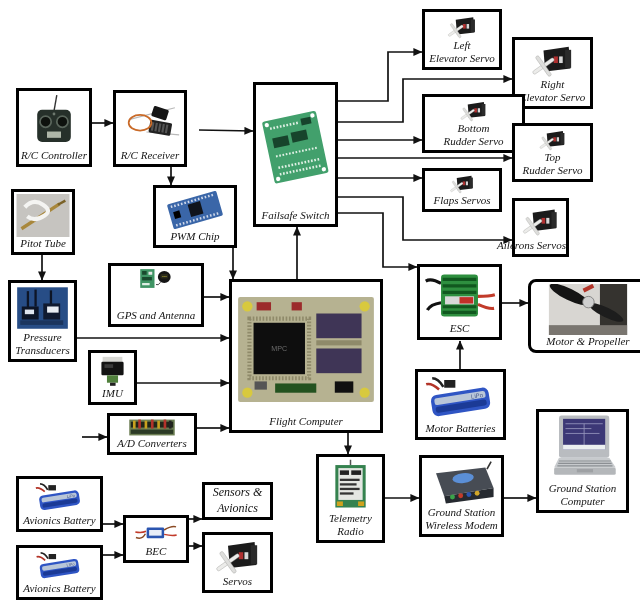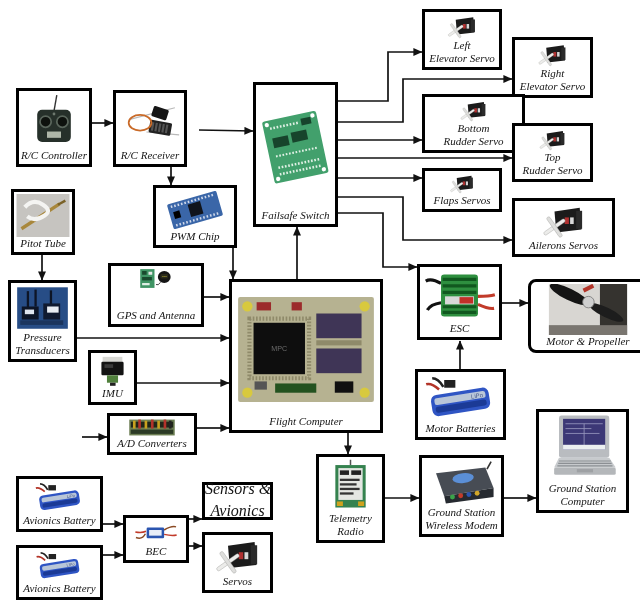--- a/index.html
+++ b/index.html
@@ -179,7 +179,7 @@
         <div>Elevator Servo</div>
       </div>
     </div>
-    <div class="node" style="left: 512px; top: 37px; width: 81px; height: 61px;">
+    <div class="node" style="left: 512px; top: 37px; width: 81px; height: 72px;">
       <div class="art">
         <svg viewBox="0 0 90 60" preserveAspectRatio="xMidYMid meet">
           <path d="M30 14 L72 8 L75 44 L33 49 Z" fill="#1b1b1b"></path>

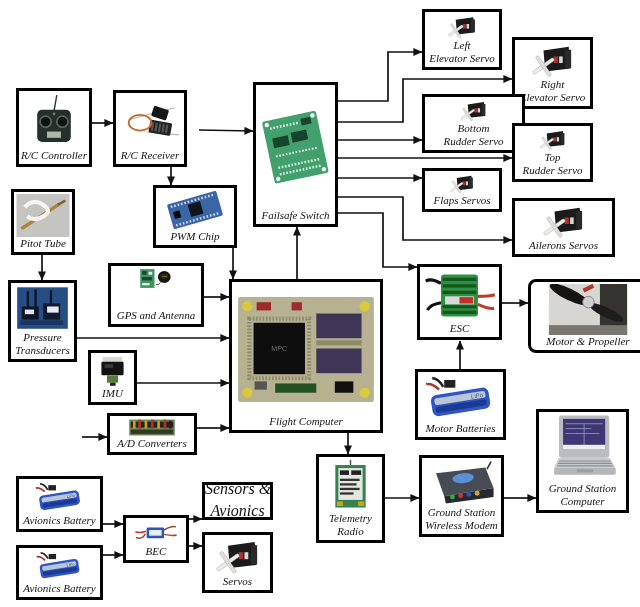--- a/index.html
+++ b/index.html
@@ -250,7 +250,7 @@
         <div>Flaps Servos</div>
       </div>
     </div>
-    <div class="node" style="left: 512px; top: 198px; width: 103px; height: 59px;">
+    <div class="node" style="left: 512px; top: 198px; width: 57px; height: 59px; align-items: flex-end;">
       <div class="art">
         <svg viewBox="0 0 90 60" preserveAspectRatio="xMidYMid meet">
           <path d="M30 14 L72 8 L75 44 L33 49 Z" fill="#1b1b1b"></path>

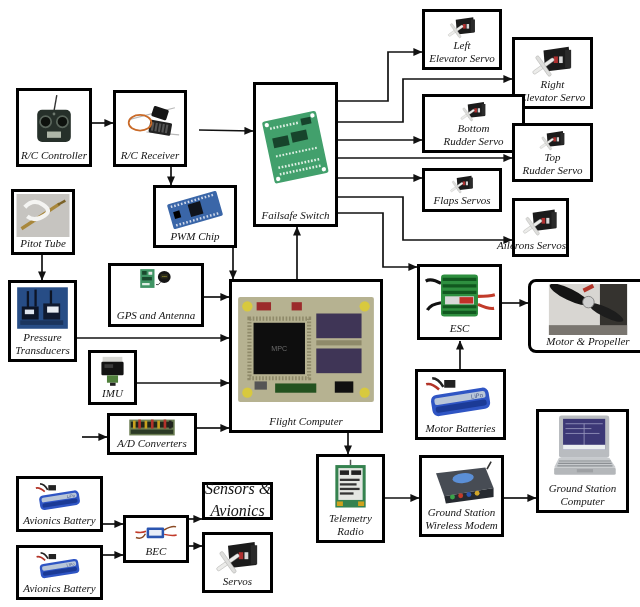--- a/index.html
+++ b/index.html
@@ -40,7 +40,7 @@
   }
   .node .label div{white-space:nowrap;}
   .node.textonly{justify-content:center;}
-  .node.textonly .label{font-size:16px;line-height:1.35;}
+  .node.textonly .label{font-size:12px;line-height:1.35;}
 </style>
 </head>
 <body>

